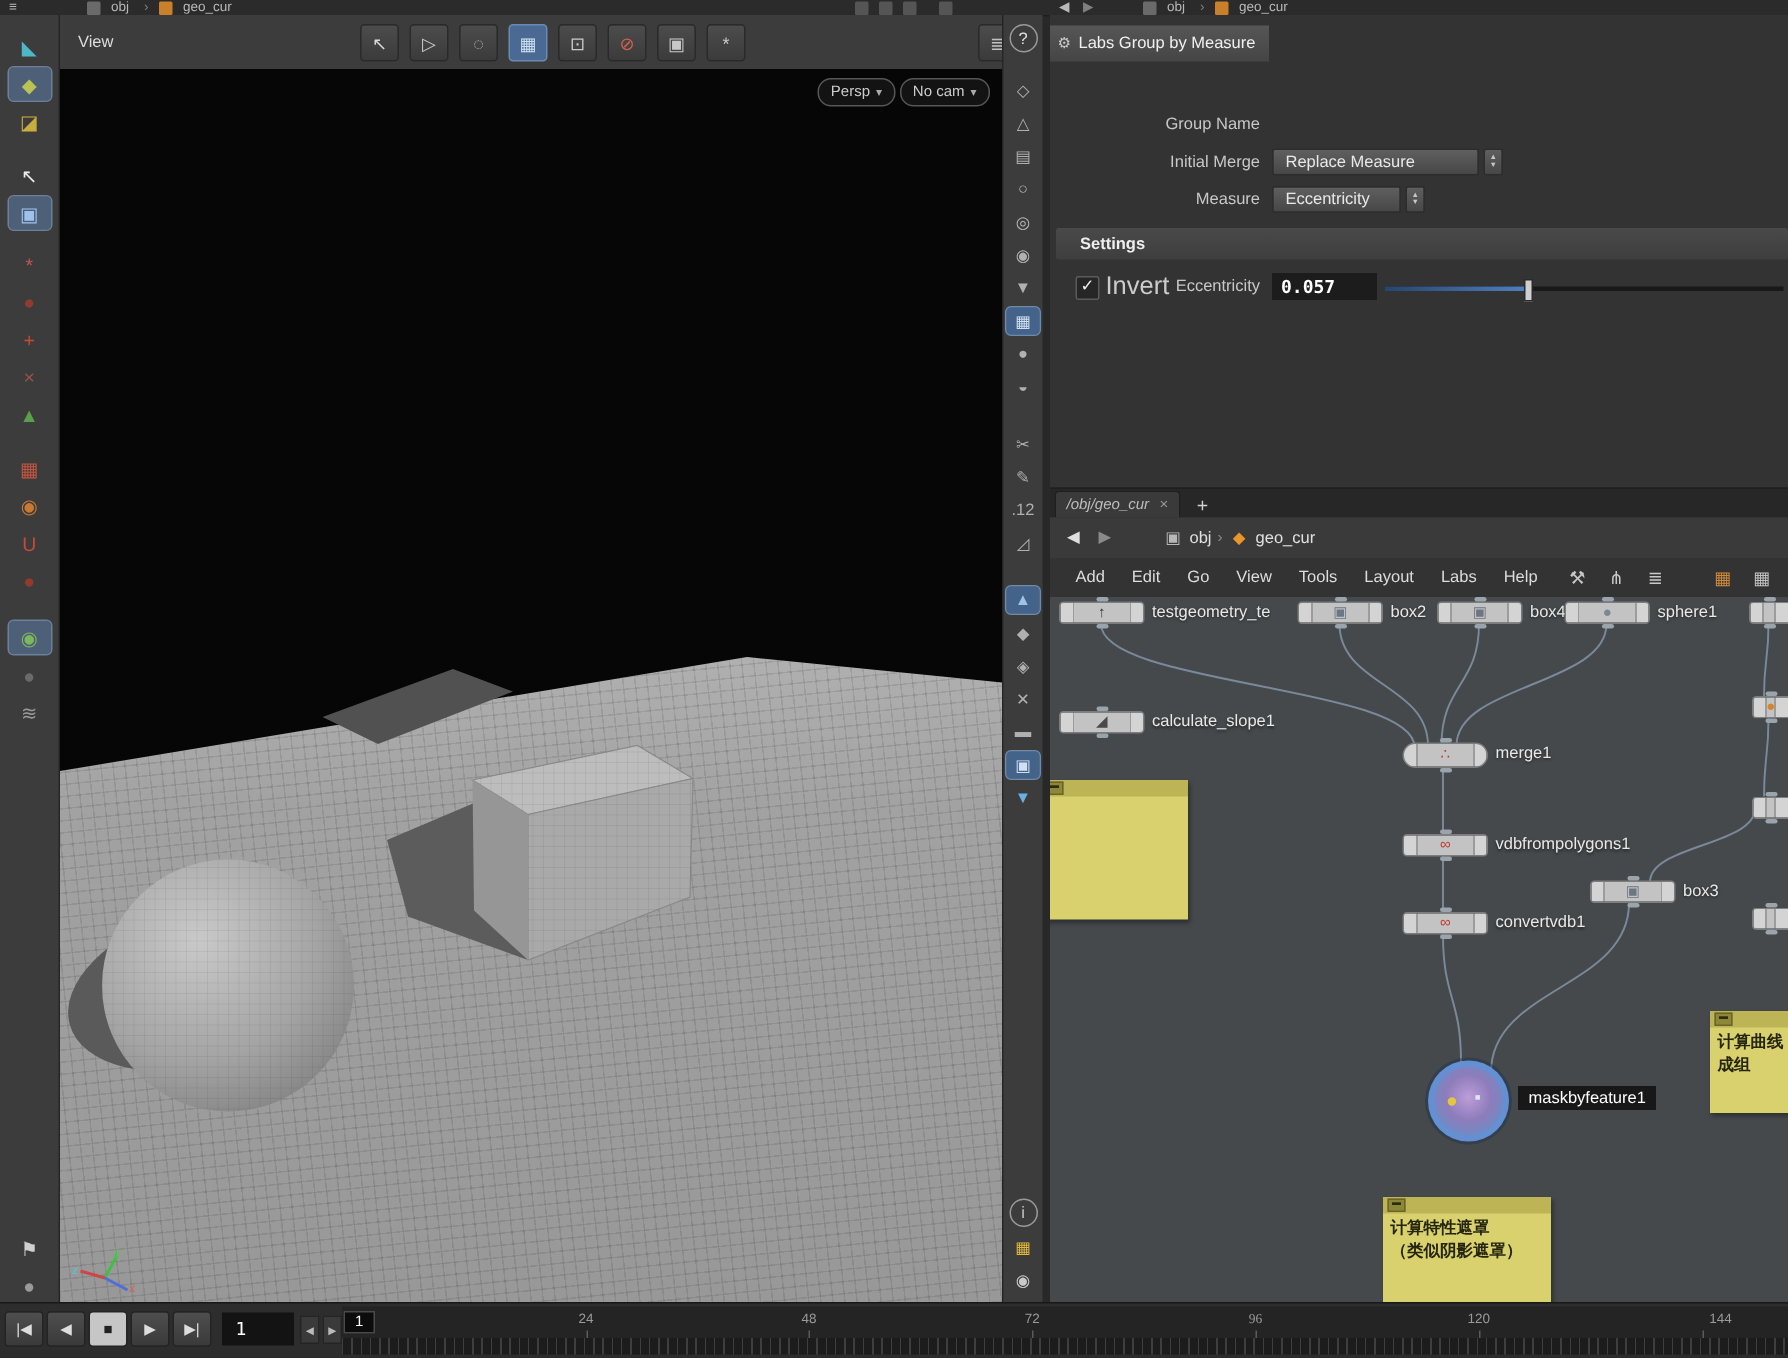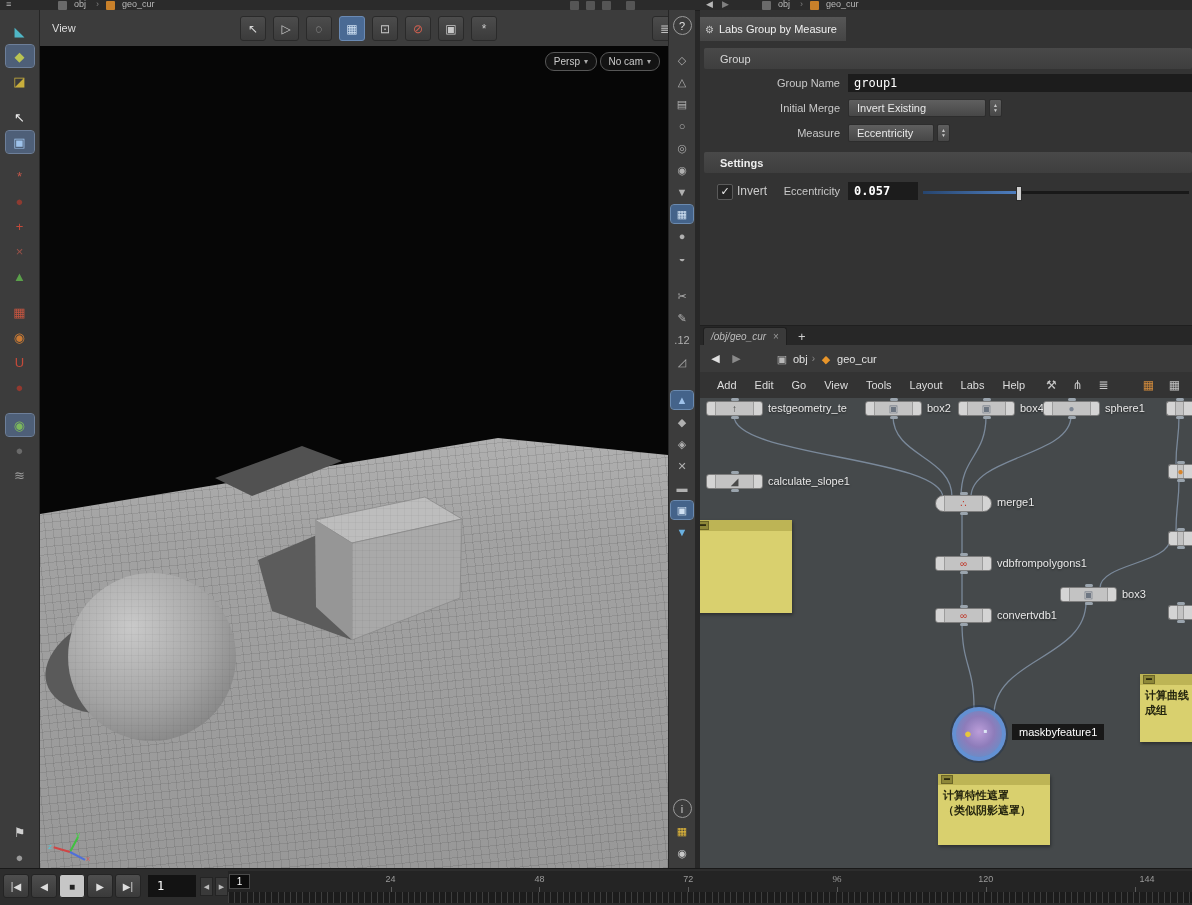--- a/index.html
+++ b/index.html
@@ -278,7 +278,6 @@
       </div>
     </div>
 
-    <div class="section-bar" style="top:38px">Group</div>
 
     <div class="prow" style="top:62px">
       <div class="plabel">Group Name</div>

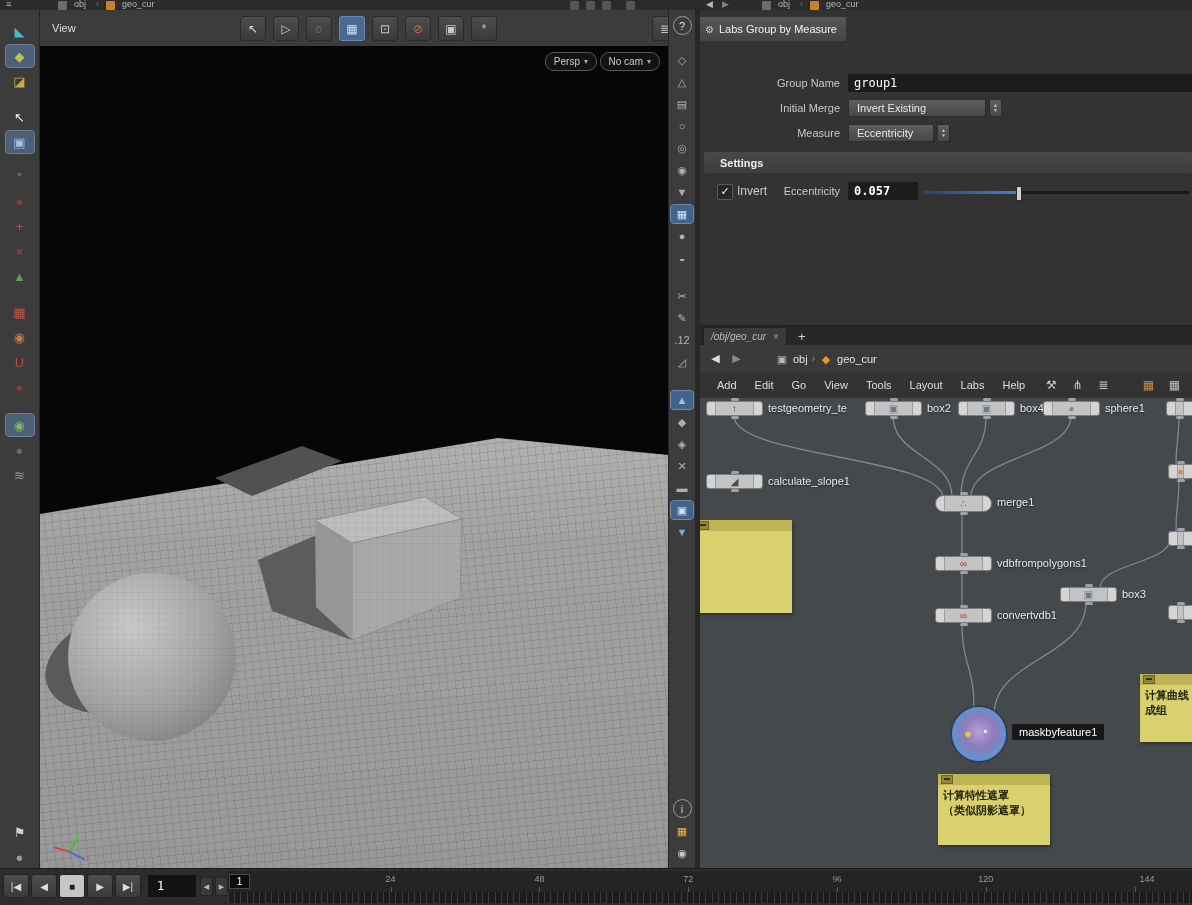--- a/index.html
+++ b/index.html
@@ -281,7 +281,6 @@
 
     <div class="prow" style="top:62px">
       <div class="plabel">Group Name</div>
-      <div class="pfield grow mono">group1</div>
     </div>
 
     <div class="prow" style="top:87px">

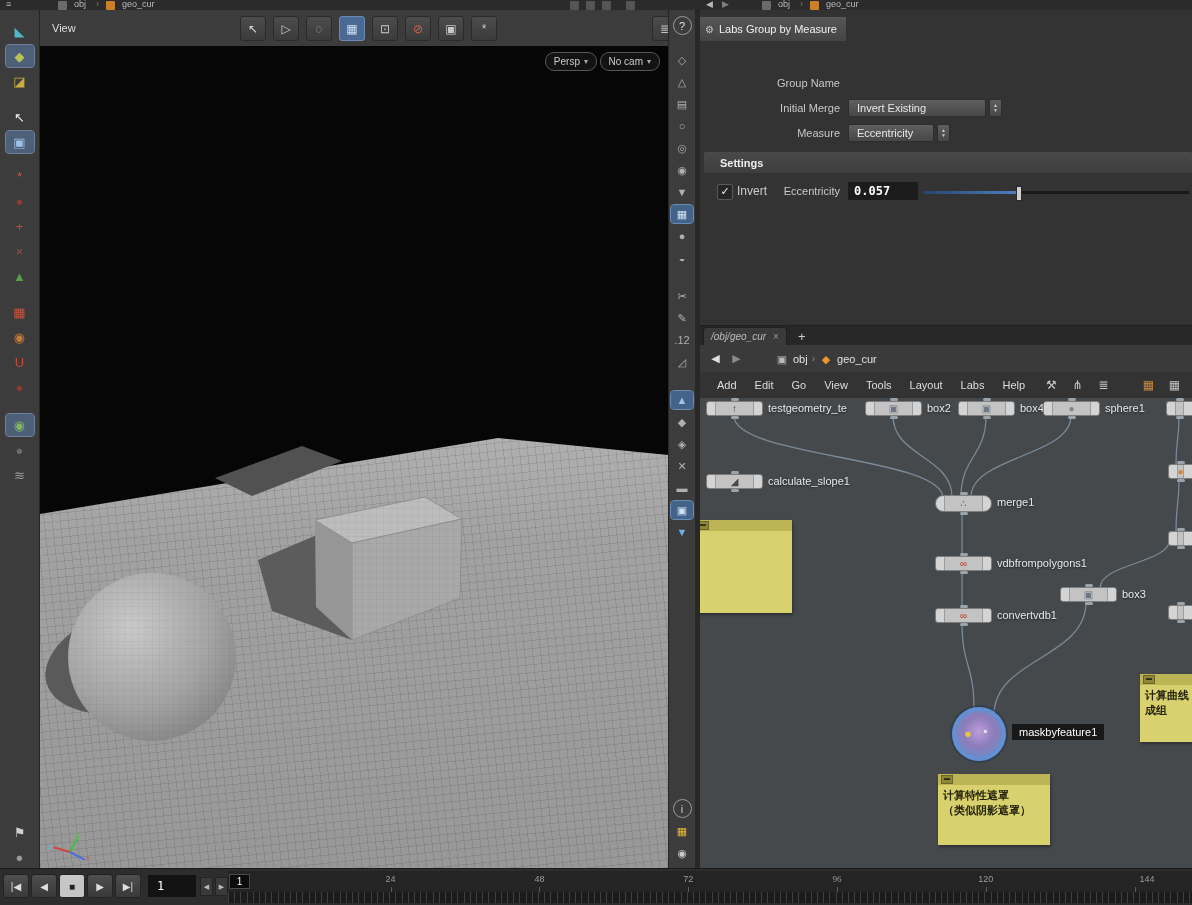--- a/index.html
+++ b/index.html
@@ -285,7 +285,7 @@
 
     <div class="prow" style="top:87px">
       <div class="plabel">Initial Merge</div>
-      <div class="pdrop" style="width:138px">Invert Existing</div>
+      <div class="pdrop" style="width:138px">Replace Measure</div>
       <div class="pspin" style="left:289px">
         <span>▲</span>
         <span>▼</span>

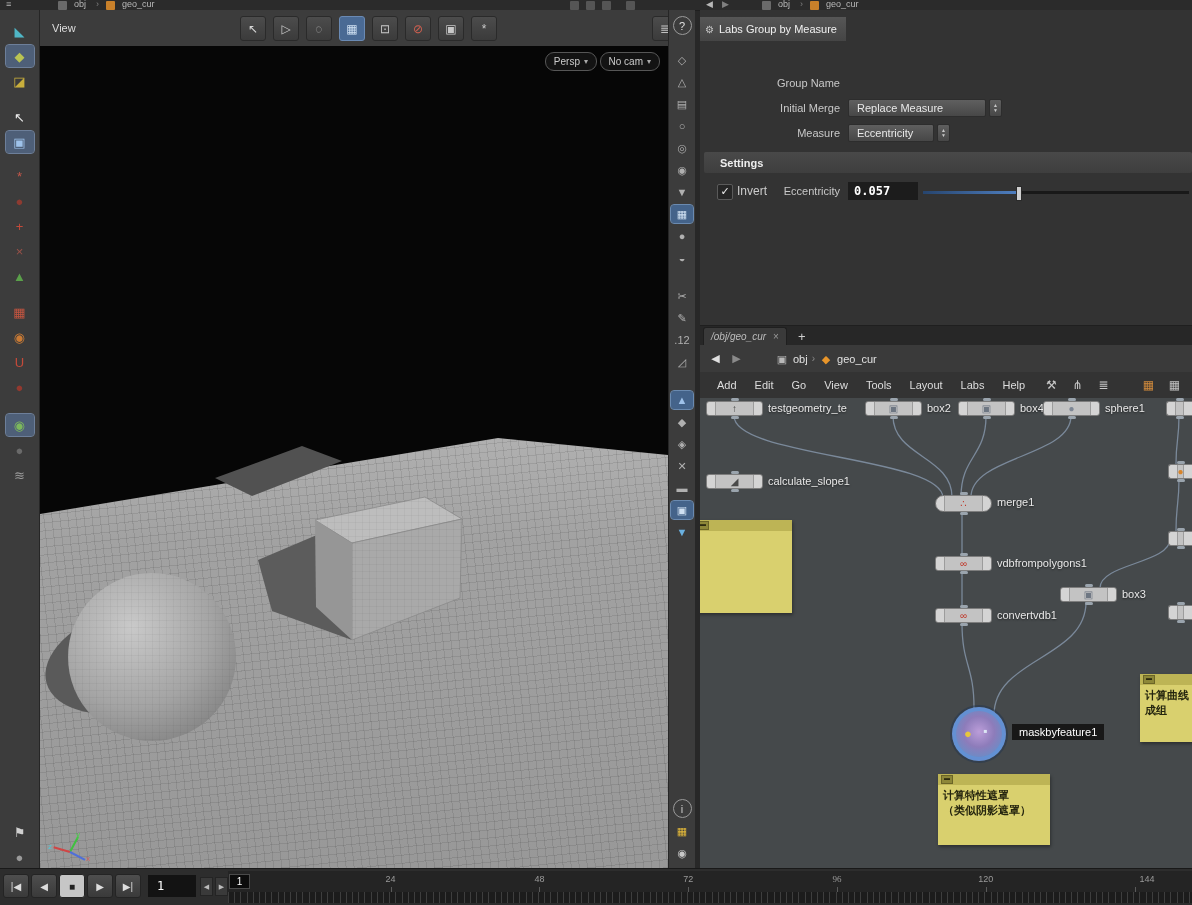--- a/index.html
+++ b/index.html
@@ -71,7 +71,7 @@
   .pspin{position:absolute;top:2px;height:18px;width:13px;background:linear-gradient(#5f5f5f,#474747);border:1px solid #2d2d2d;border-radius:2px;display:flex;flex-direction:column;align-items:center;justify-content:center;color:#c8c8c8;box-sizing:border-box;}
   .pspin span{font-size:5px;line-height:5px;}
   .pcheck{position:absolute;left:17px;top:4px;width:14px;height:14px;background:#262626;border:1px solid #5a5a5a;color:#f0f0f0;font-size:11px;text-align:center;line-height:13px;border-radius:2px;}
-  .invert-label{position:absolute;left:37px;color:#ccc;font-size:12px;line-height:22px;}
+  .invert-label{position:absolute;left:37px;color:#ccc;font-size:17px;line-height:22px;}
   .valuefield{position:absolute;left:148px;top:2px;width:70px;height:18px;background:#1c1c1c;color:#fff;font-weight:bold;font-size:12px;line-height:18px;padding-left:6px;box-sizing:border-box;}
   .slider{position:absolute;left:223px;right:3px;top:11px;height:3px;background:#191919;}
   .slider-fill{position:absolute;left:0;top:0;width:95px;height:3px;background:linear-gradient(90deg,#27456e,#4f7fc0);}

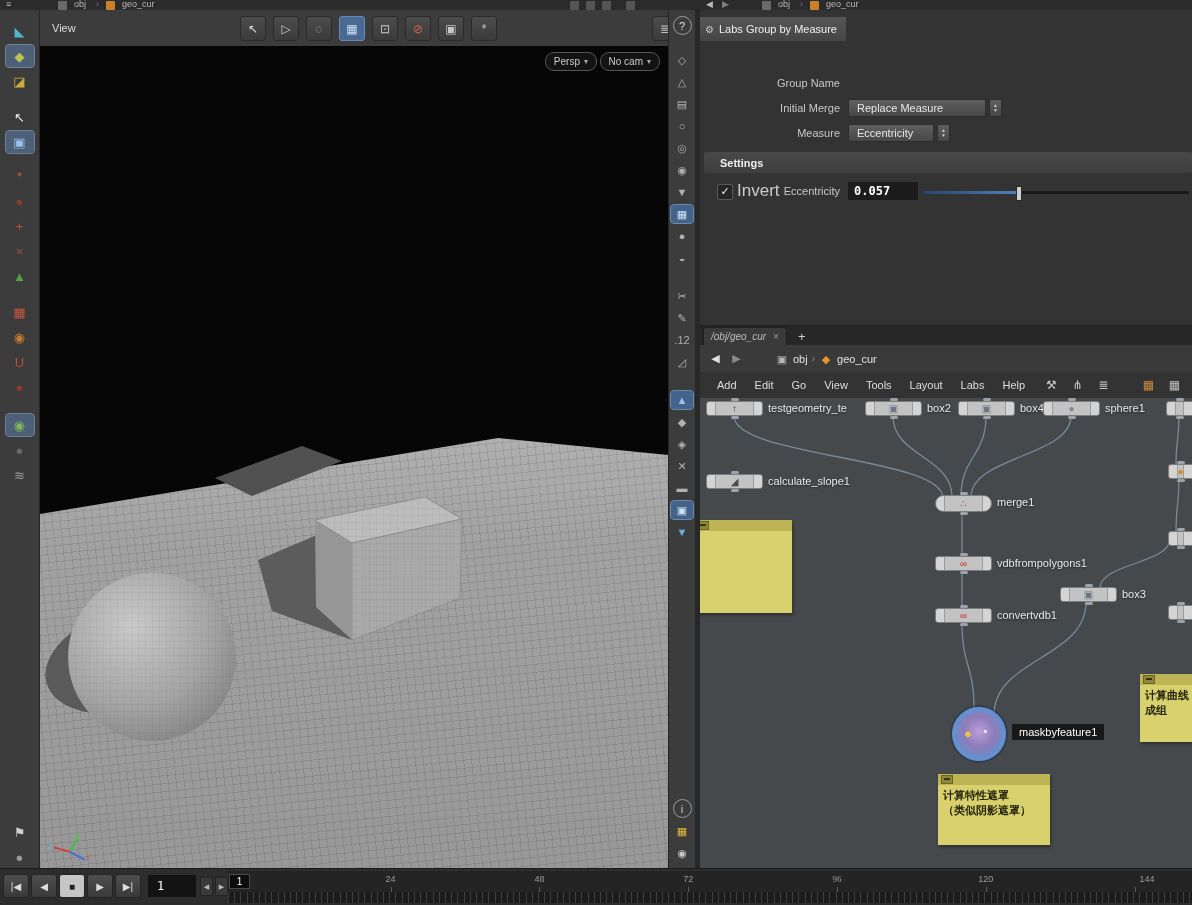--- a/index.html
+++ b/index.html
@@ -425,7 +425,7 @@
             <div>成组</div>
           </div>
         </div>
-        <div class="note" style="left: 222px; top: 376px; width: 112px; height: 71px; margin-left: 16px;">
+        <div class="note" style="left: 222px; top: 400px; width: 112px; height: 71px;">
           <div class="note-header">
             <div class="note-collapse">▬</div>
           </div>

